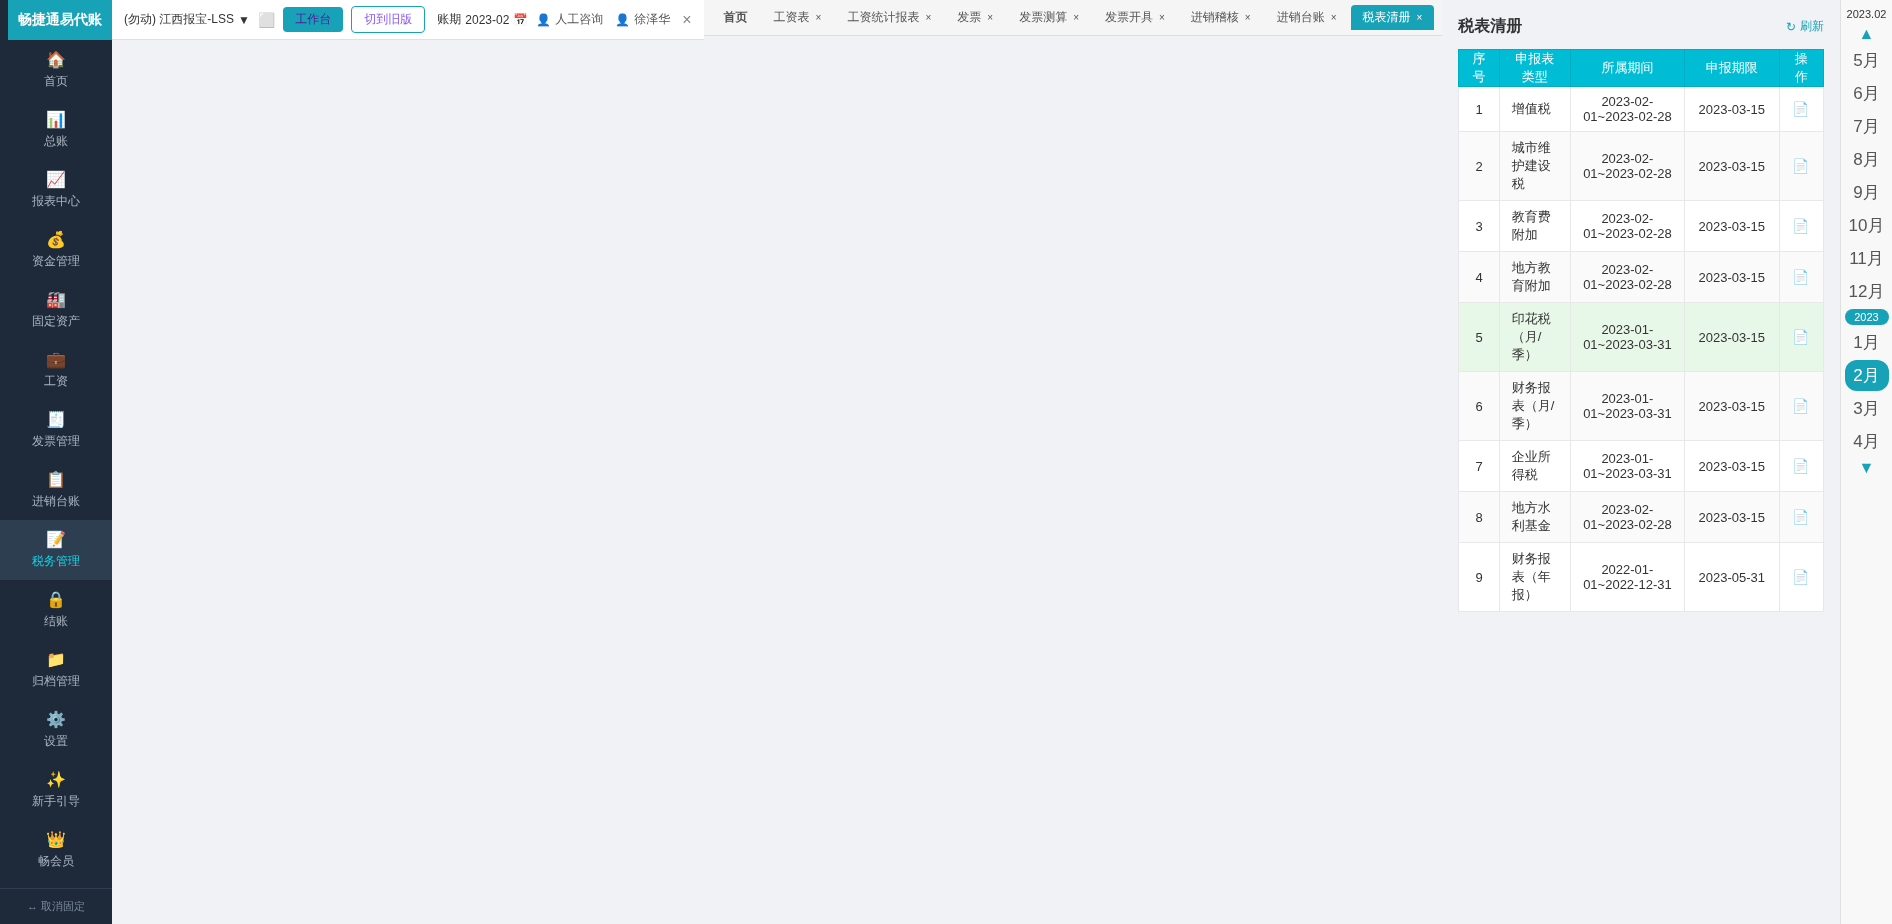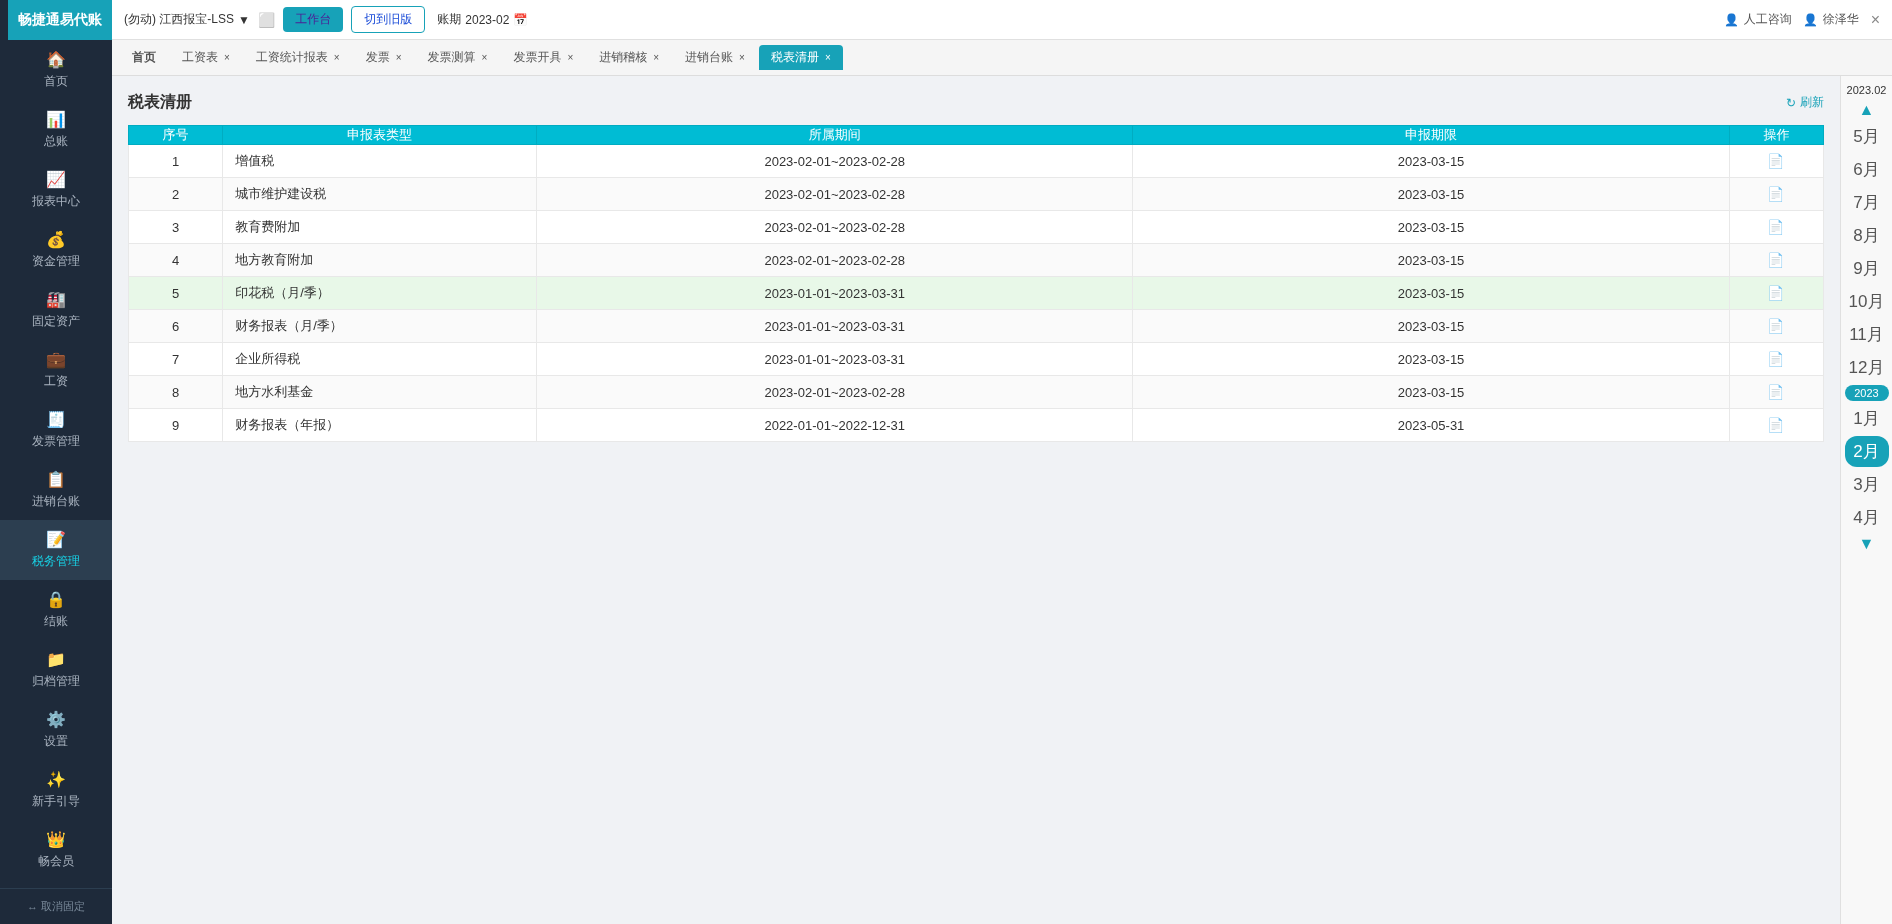--- a/index.html
+++ b/index.html
@@ -55,7 +55,7 @@
     .main-content {
       flex: 1;
       display: flex;
-      flex-direction: column;
+      flex-direction: row;
       overflow: hidden;
     }
 

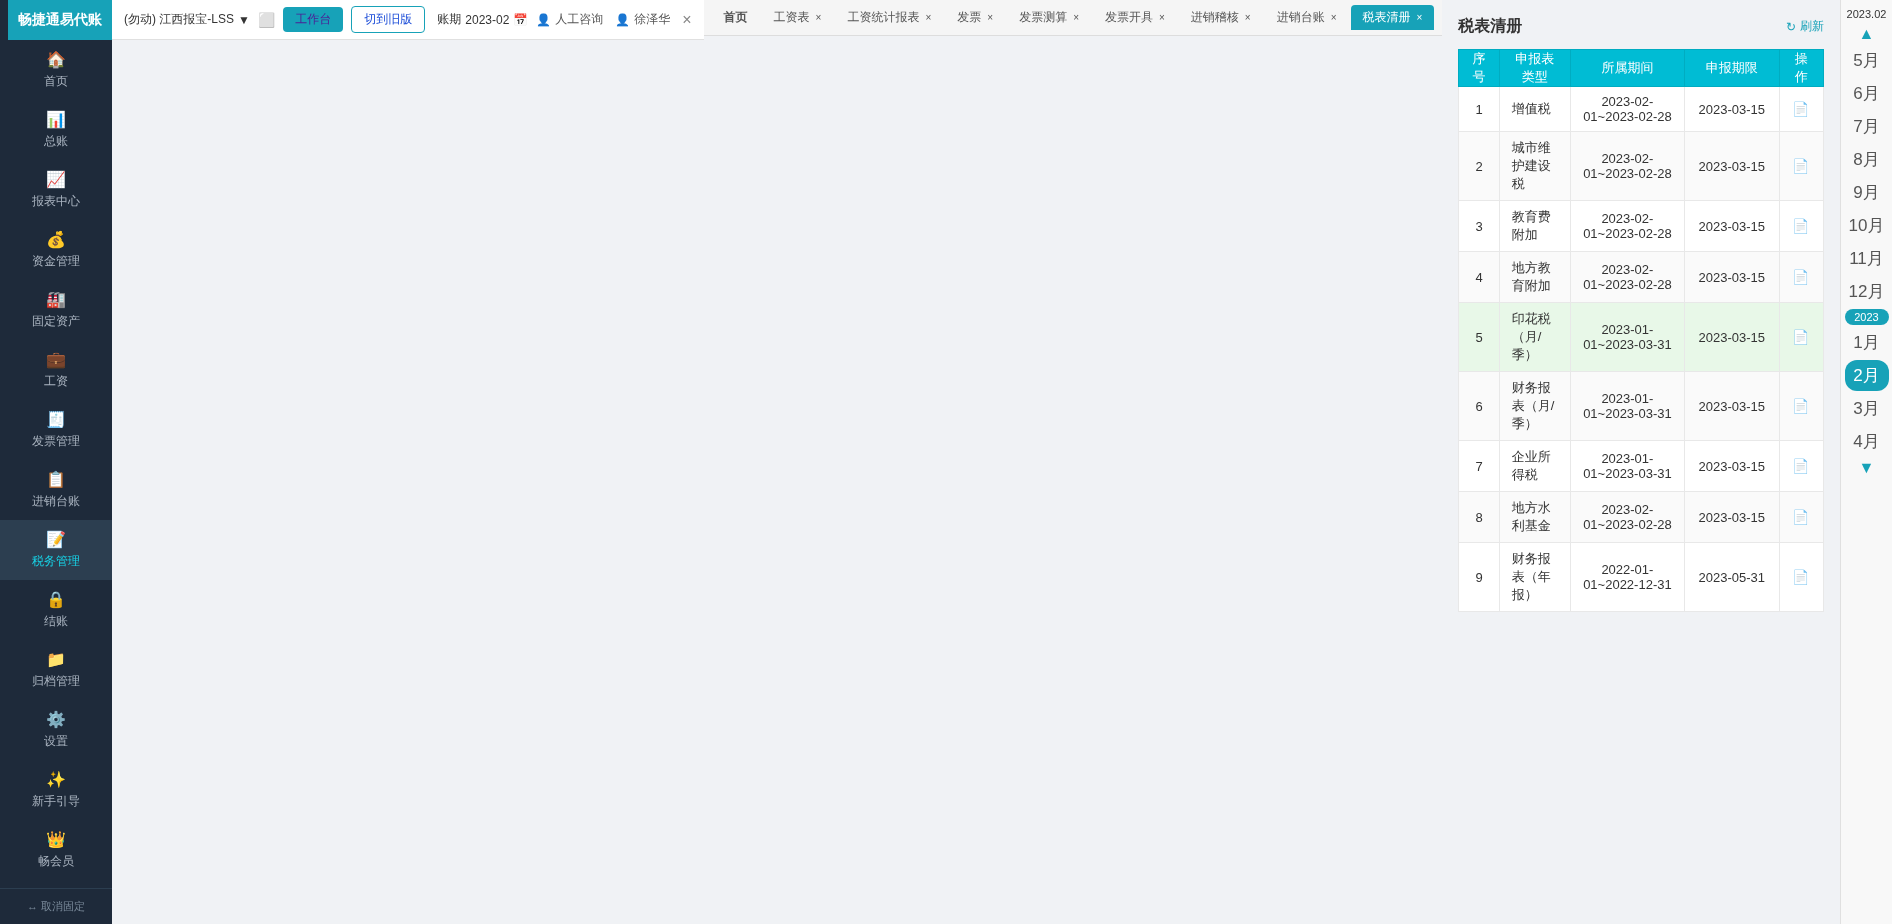--- a/index.html
+++ b/index.html
@@ -88,7 +88,7 @@
     }
     .topbar-btn-outline {
       background: transparent;
-      color: #1d4ed8;
+      color: #8b5cf6;
       border: 1px solid #17a2b8;
       border-radius: 4px;
       padding: 4px 12px;

